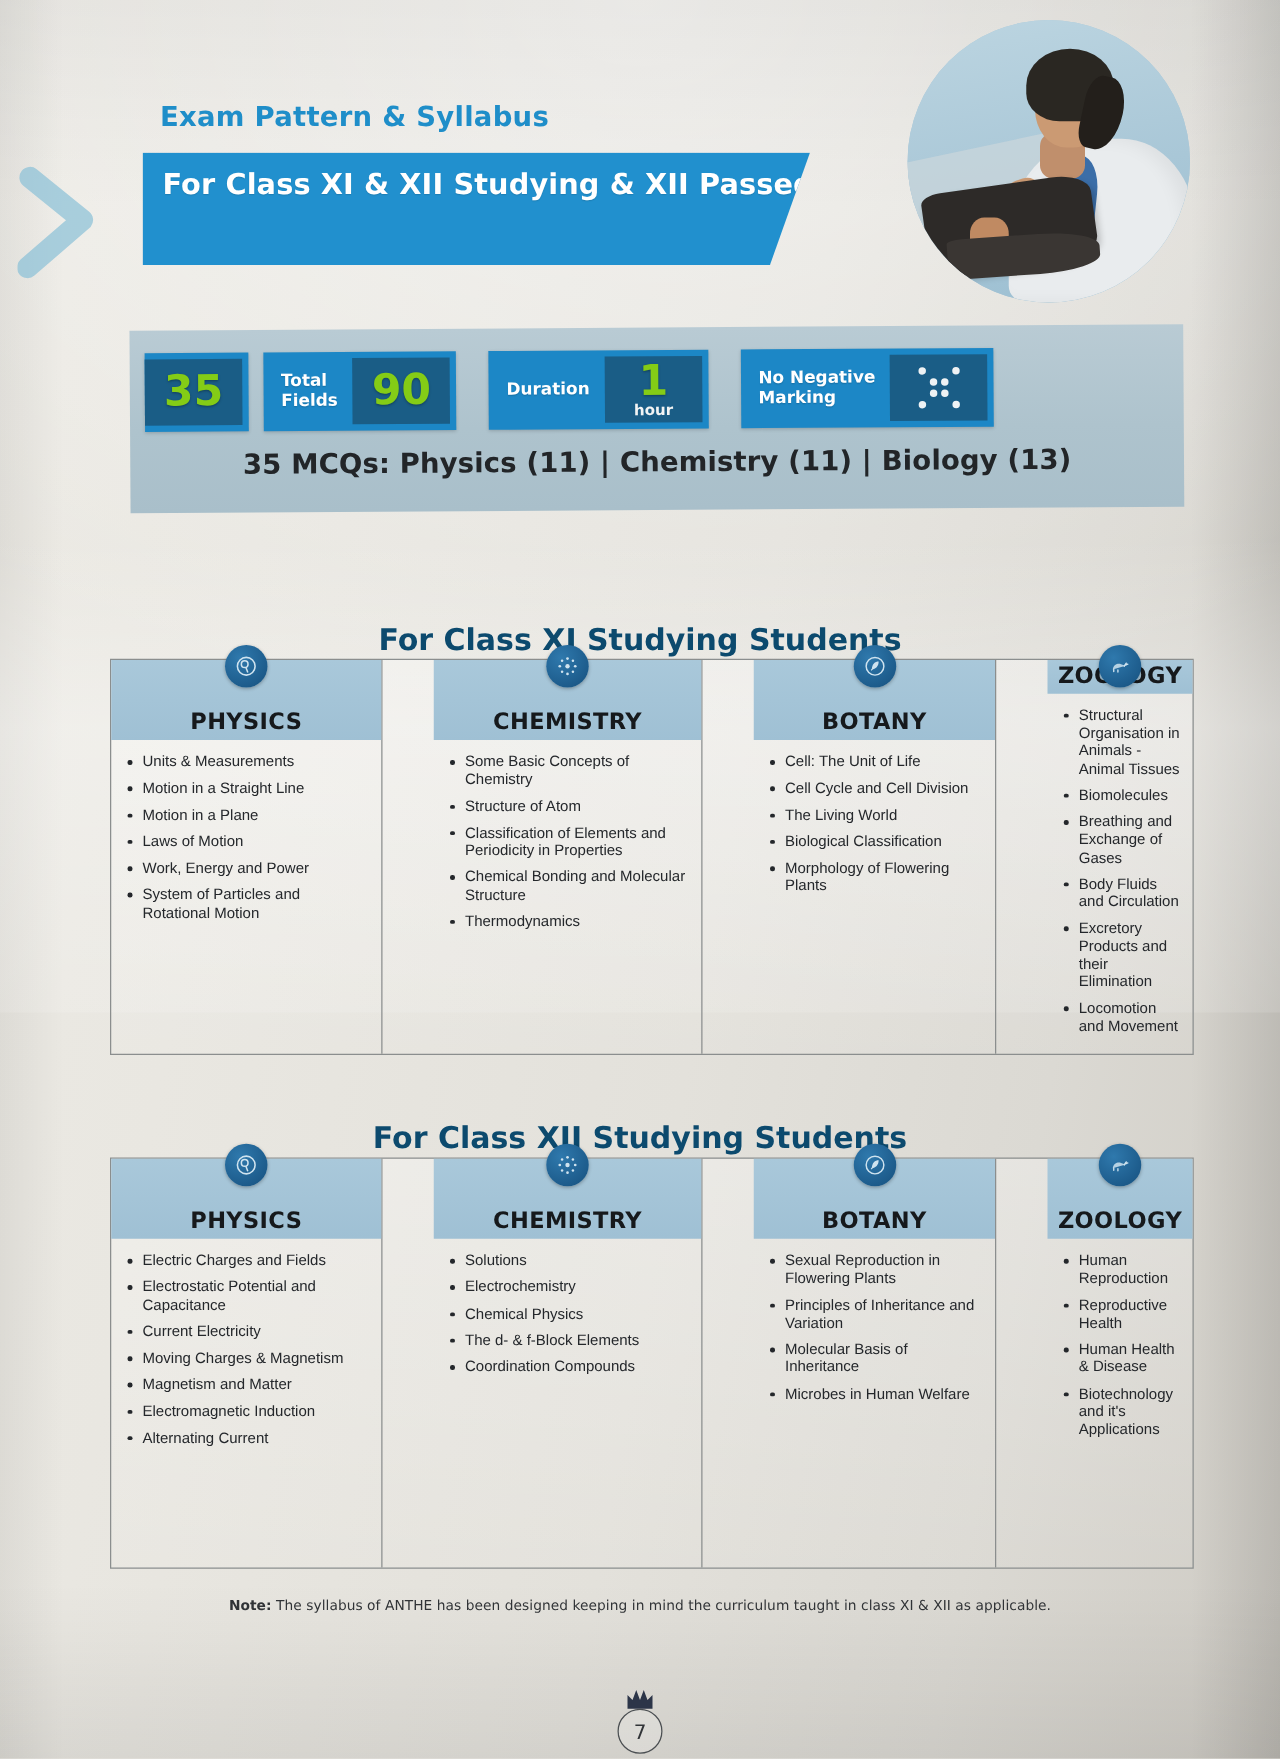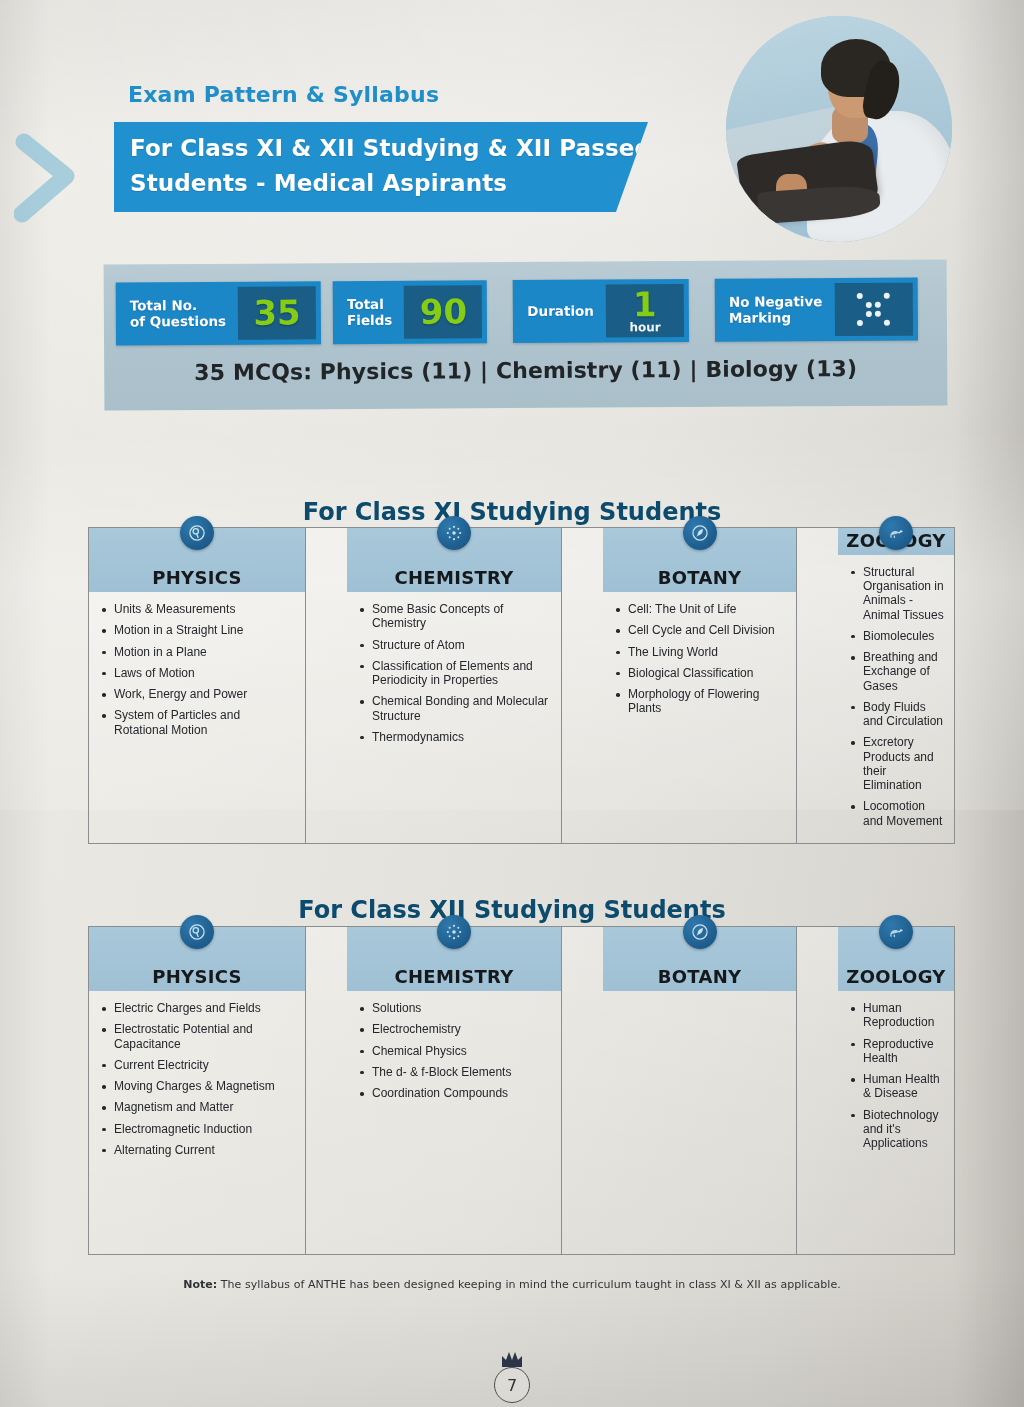--- a/index.html
+++ b/index.html
@@ -424,7 +424,6 @@
 
 <div class="title-banner">
   <div class="t-line l1">For Class XI &amp; XII Studying &amp; XII Passed</div>
-  <div class="t-line l2">Students - Medical Aspirants</div>
 </div>
 
 <div class="photo">

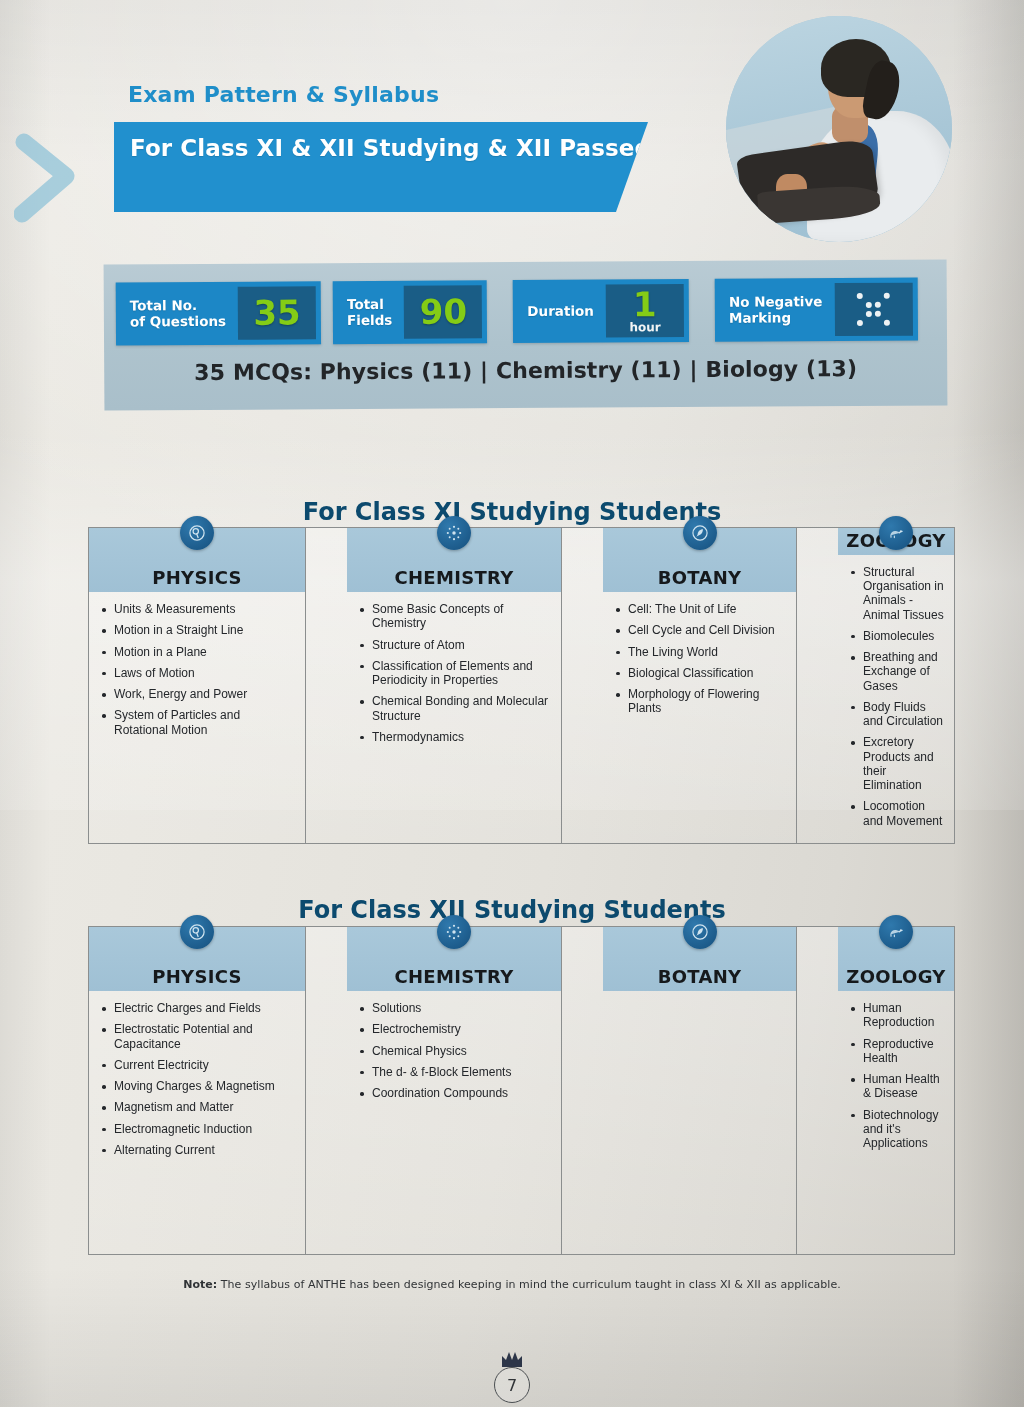--- a/index.html
+++ b/index.html
@@ -445,8 +445,6 @@
   <div class="stats-row">
 
     <div class="stat-box">
-      <div class="stat-label">Total No.
-of Questions</div>
       <div class="stat-value">
         <div class="stat-num">35</div>
       </div>

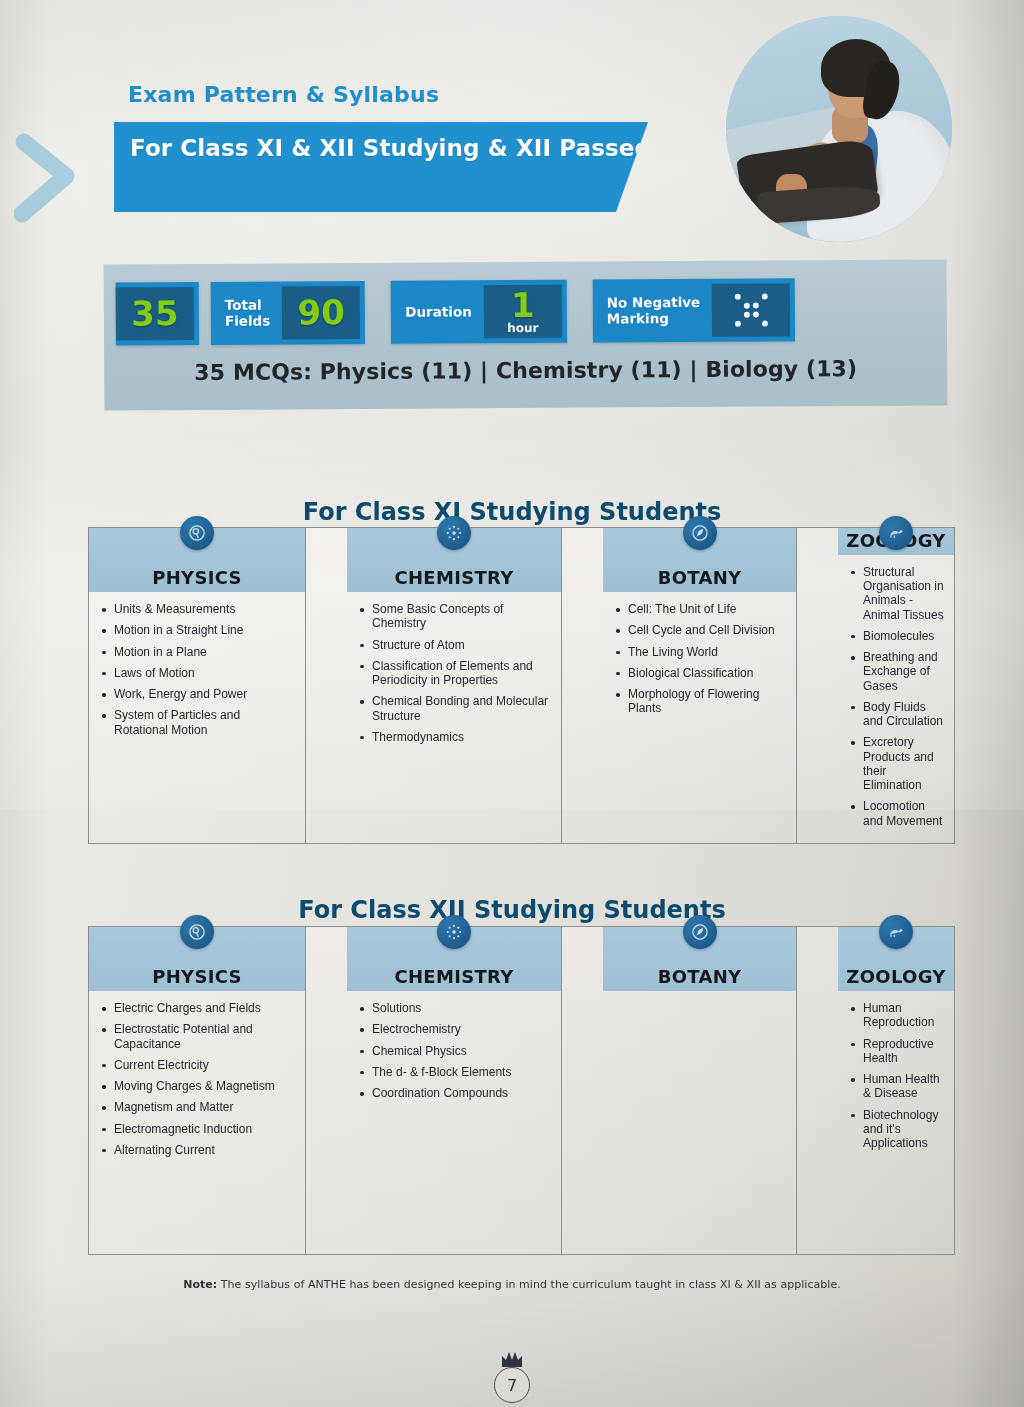--- a/index.html
+++ b/index.html
@@ -663,6 +663,14 @@
       </div>
       <div class="col-head-name">BOTANY</div>
     </div>
+    <div class="col-body">
+      <ul class="topic-list">
+        <li>Sexual Reproduction in Flowering Plants</li>
+        <li>Principles of Inheritance and Variation</li>
+        <li>Molecular Basis of Inheritance</li>
+        <li>Microbes in Human Welfare</li>
+      </ul>
+    </div>
   </div>
 
   <div class="syl-col">

